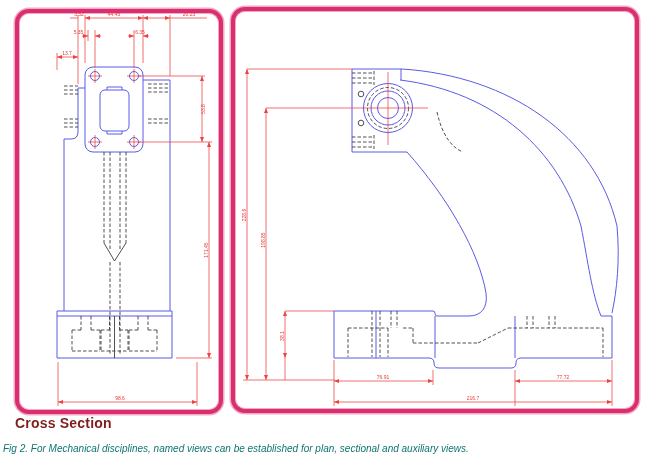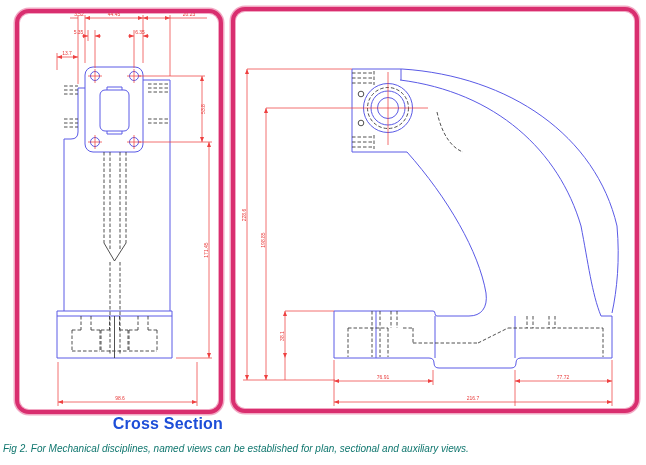--- a/index.html
+++ b/index.html
@@ -10,8 +10,8 @@
   .panel-left{left:15px;top:9px;width:208px;height:405px;}
   .panel-right{left:231px;top:7px;width:408px;height:406px;}
   .panel svg{position:absolute;left:0;top:0;display:block;}
-  .view-label{position:absolute;top:415px;text-align:right;color:#1d4ed8;
-              font-weight:700;font-size:16px;letter-spacing:.2px;}
+  .view-label{position:absolute;top:415px;text-align:left;color:#7f1d1d;
+              font-weight:700;font-size:14px;letter-spacing:.2px;}
   .vl-left{left:15px;width:208px;}
   .vl-right{left:231px;width:408px;}
   .caption{position:absolute;left:3px;top:443px;width:642px;font-style:italic;

